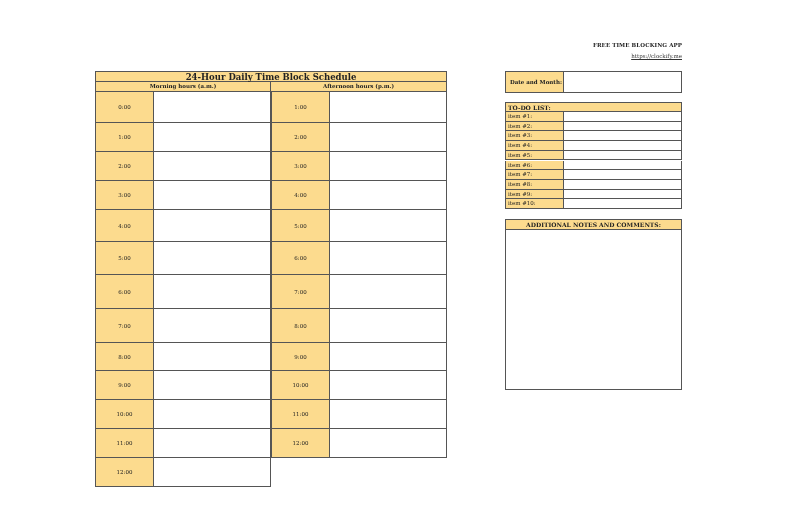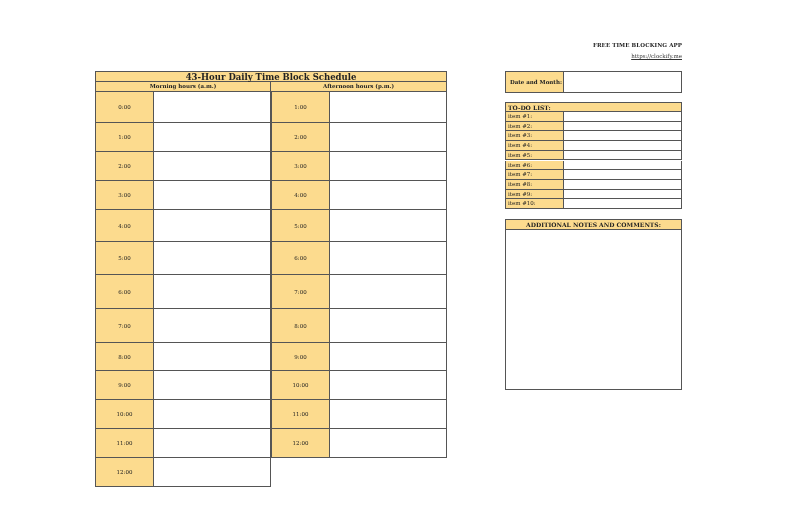--- a/index.html
+++ b/index.html
@@ -43,7 +43,7 @@
 <div class="abs brand-url">https://clockify.me</div>
 
 <div class="abs sched">
-  <div class="abs sched-title">43-Hour Daily Time Block Schedule</div>
+  <div class="abs sched-title">24-Hour Daily Time Block Schedule</div>
   <div class="abs sched-sub" style="left:0;width:176px;">Morning hours (a.m.)</div>
   <div class="abs sched-sub" style="left:176px;width:176px;border-left:none;">Afternoon hours (p.m.)</div>
   <div id="sched-rows">

